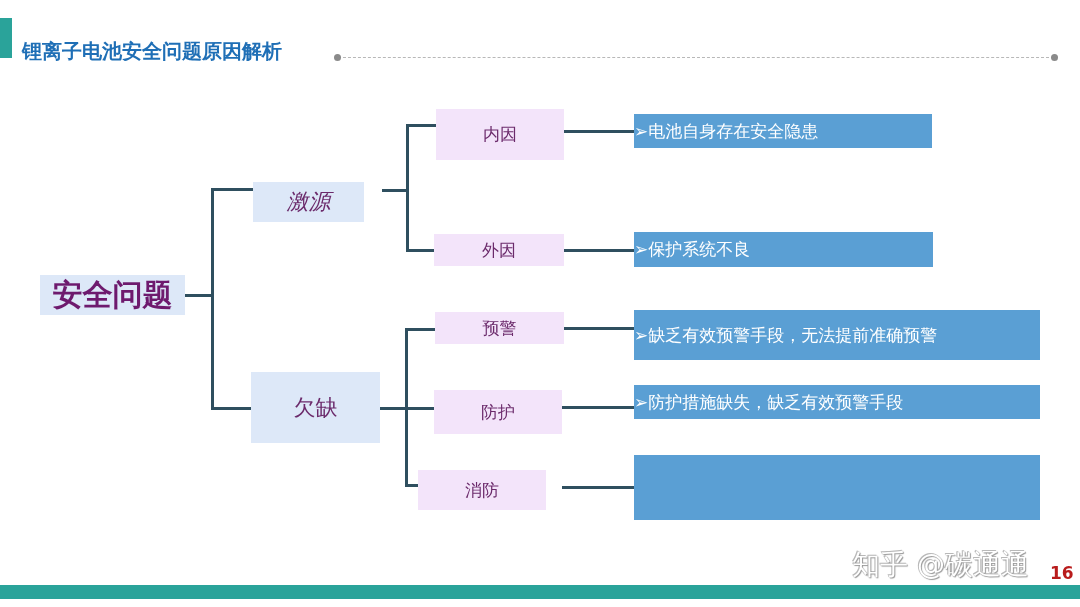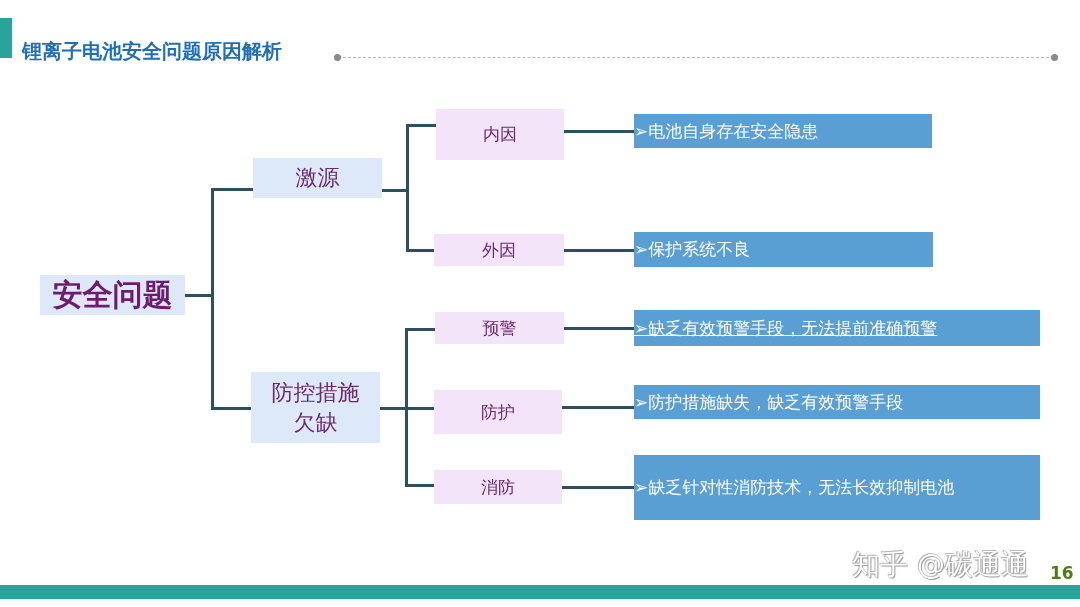--- a/index.html
+++ b/index.html
@@ -55,7 +55,7 @@
   <span>安全问题</span>
 </div>
 
-<div class="abs box lvl1" style="left:253px; top:158px; width:129px; height:40px;">
+<div class="abs box lvl1" style="left:253px; top:182px; width:111px; height:40px;font-style:italic;">
   <span>激源</span>
 </div>
 <div class="abs box lvl1" style="left:251px; top:372px; width:129px; height:71px; flex-direction:column;">

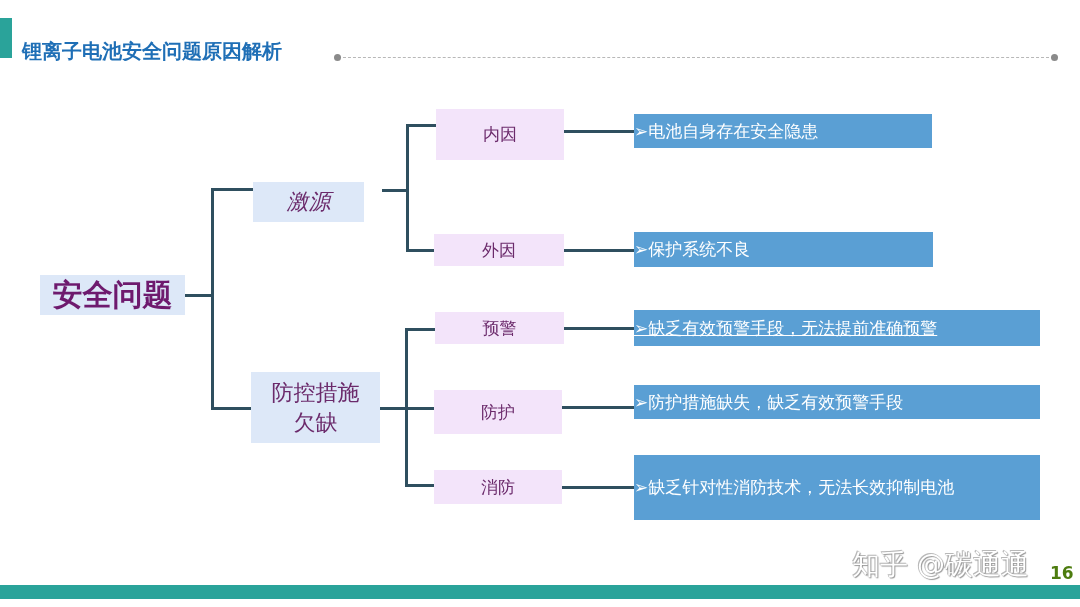--- a/index.html
+++ b/index.html
@@ -85,7 +85,7 @@
 <div class="abs box leaf" style="left:634px; top:232px; width:299px; height:35px;">
   <span>➢保护系统不良</span>
 </div>
-<div class="abs box leaf" style="left:634px; top:310px; width:406px; height:36px;text-decoration:underline;">
+<div class="abs box leaf" style="left:634px; top:310px; width:406px; height:50px;">
   <span>➢缺乏有效预警手段，无法提前准确预警</span>
 </div>
 <div class="abs box leaf" style="left:634px; top:385px; width:406px; height:34px;">

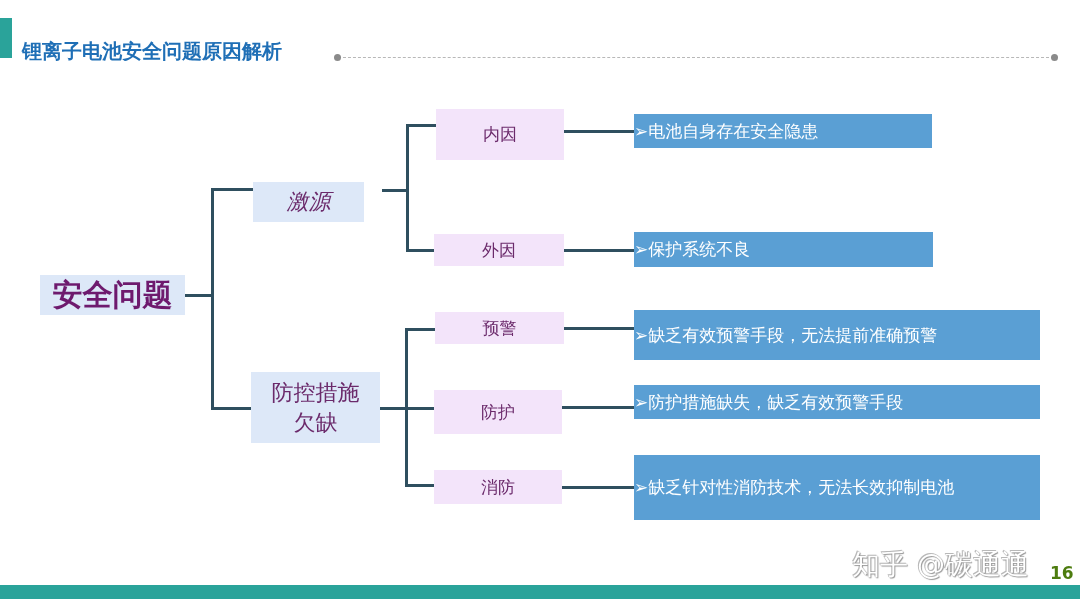--- a/index.html
+++ b/index.html
@@ -59,7 +59,6 @@
   <span>激源</span>
 </div>
 <div class="abs box lvl1" style="left:251px; top:372px; width:129px; height:71px; flex-direction:column;">
-  <span>防控措施</span>
   <span>欠缺</span>
 </div>
 

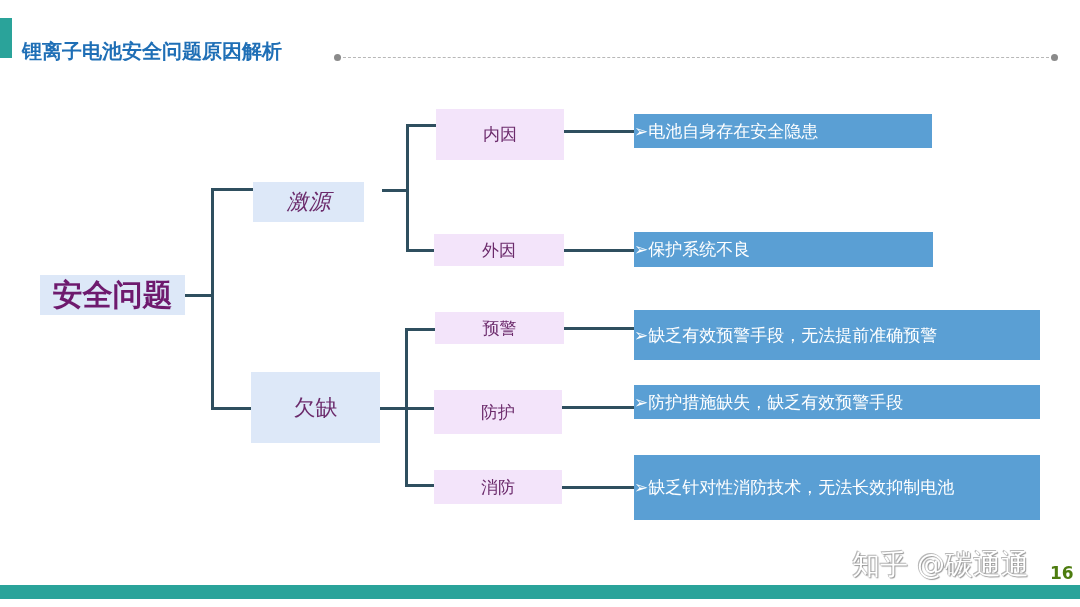--- a/index.html
+++ b/index.html
@@ -74,7 +74,7 @@
 <div class="abs box lvl2" style="left:434px; top:390px; width:128px; height:44px;">
   <span>防护</span>
 </div>
-<div class="abs box lvl2" style="left:434px; top:470px; width:128px; height:34px;">
+<div class="abs box lvl2" style="left:418px; top:470px; width:128px; height:40px;">
   <span>消防</span>
 </div>
 

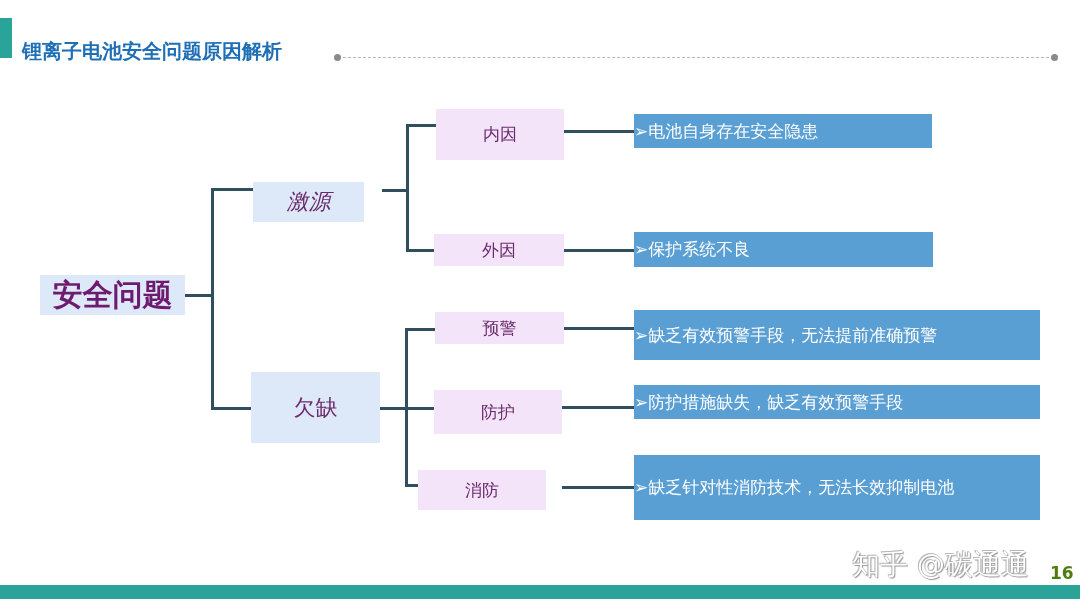--- a/index.html
+++ b/index.html
@@ -91,7 +91,6 @@
   <span>➢防护措施缺失，缺乏有效预警手段</span>
 </div>
 <div class="abs box leaf" style="left:634px; top:455px; width:406px; height:65px; flex-direction:column; align-items:flex-start; justify-content:center;">
-  <span>➢缺乏针对性消防技术，无法长效抑制电池</span>
 </div>
 
 <div class="abs watermark">知乎 @碳通通</div>

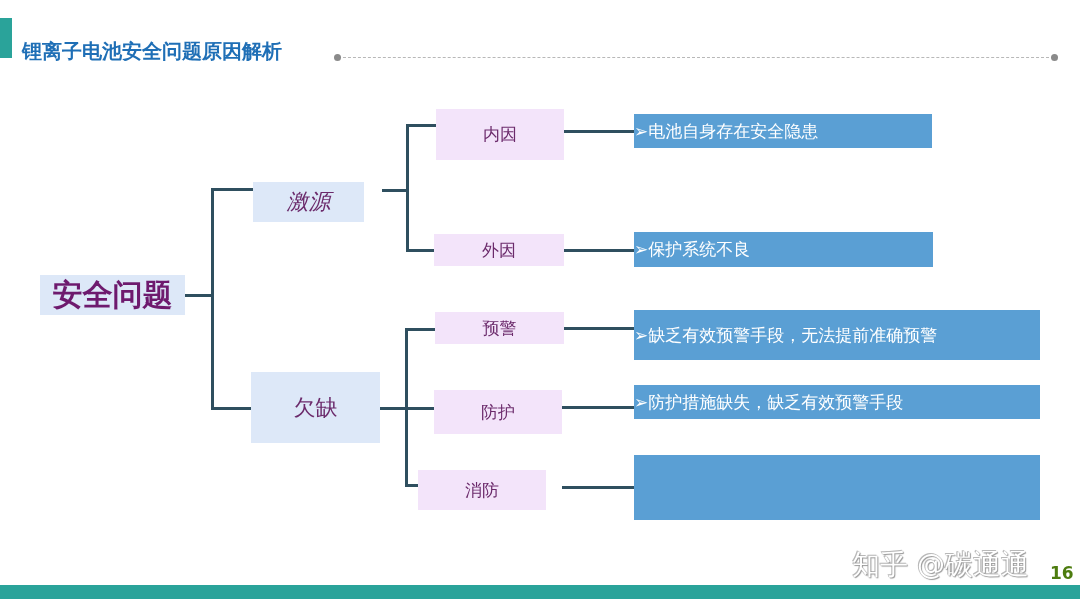--- a/index.html
+++ b/index.html
@@ -19,7 +19,7 @@
   .leaf { background:#5a9fd4; color:#ffffff; font-size:17px; justify-content:flex-start; padding-left:0; line-height:29px; text-align:left; }
   .bottom-bar { left:0; top:585px; width:1080px; height:14px; background:#2aa39a; }
   .watermark { left:852px; top:546px; font-size:28px; color:#ffffff; text-shadow:0 0 1px #8a8a8a, 1px 1px 1px #9a9a9a, -1px -1px 0 #bdbdbd; white-space:nowrap; }
-  .pagenum { left:1050px; top:563px; font-size:17px; font-weight:bold; color:#4d7c0f; }
+  .pagenum { left:1050px; top:563px; font-size:17px; font-weight:bold; color:#b91c1c; }
 </style>
 </head>
 <body>

